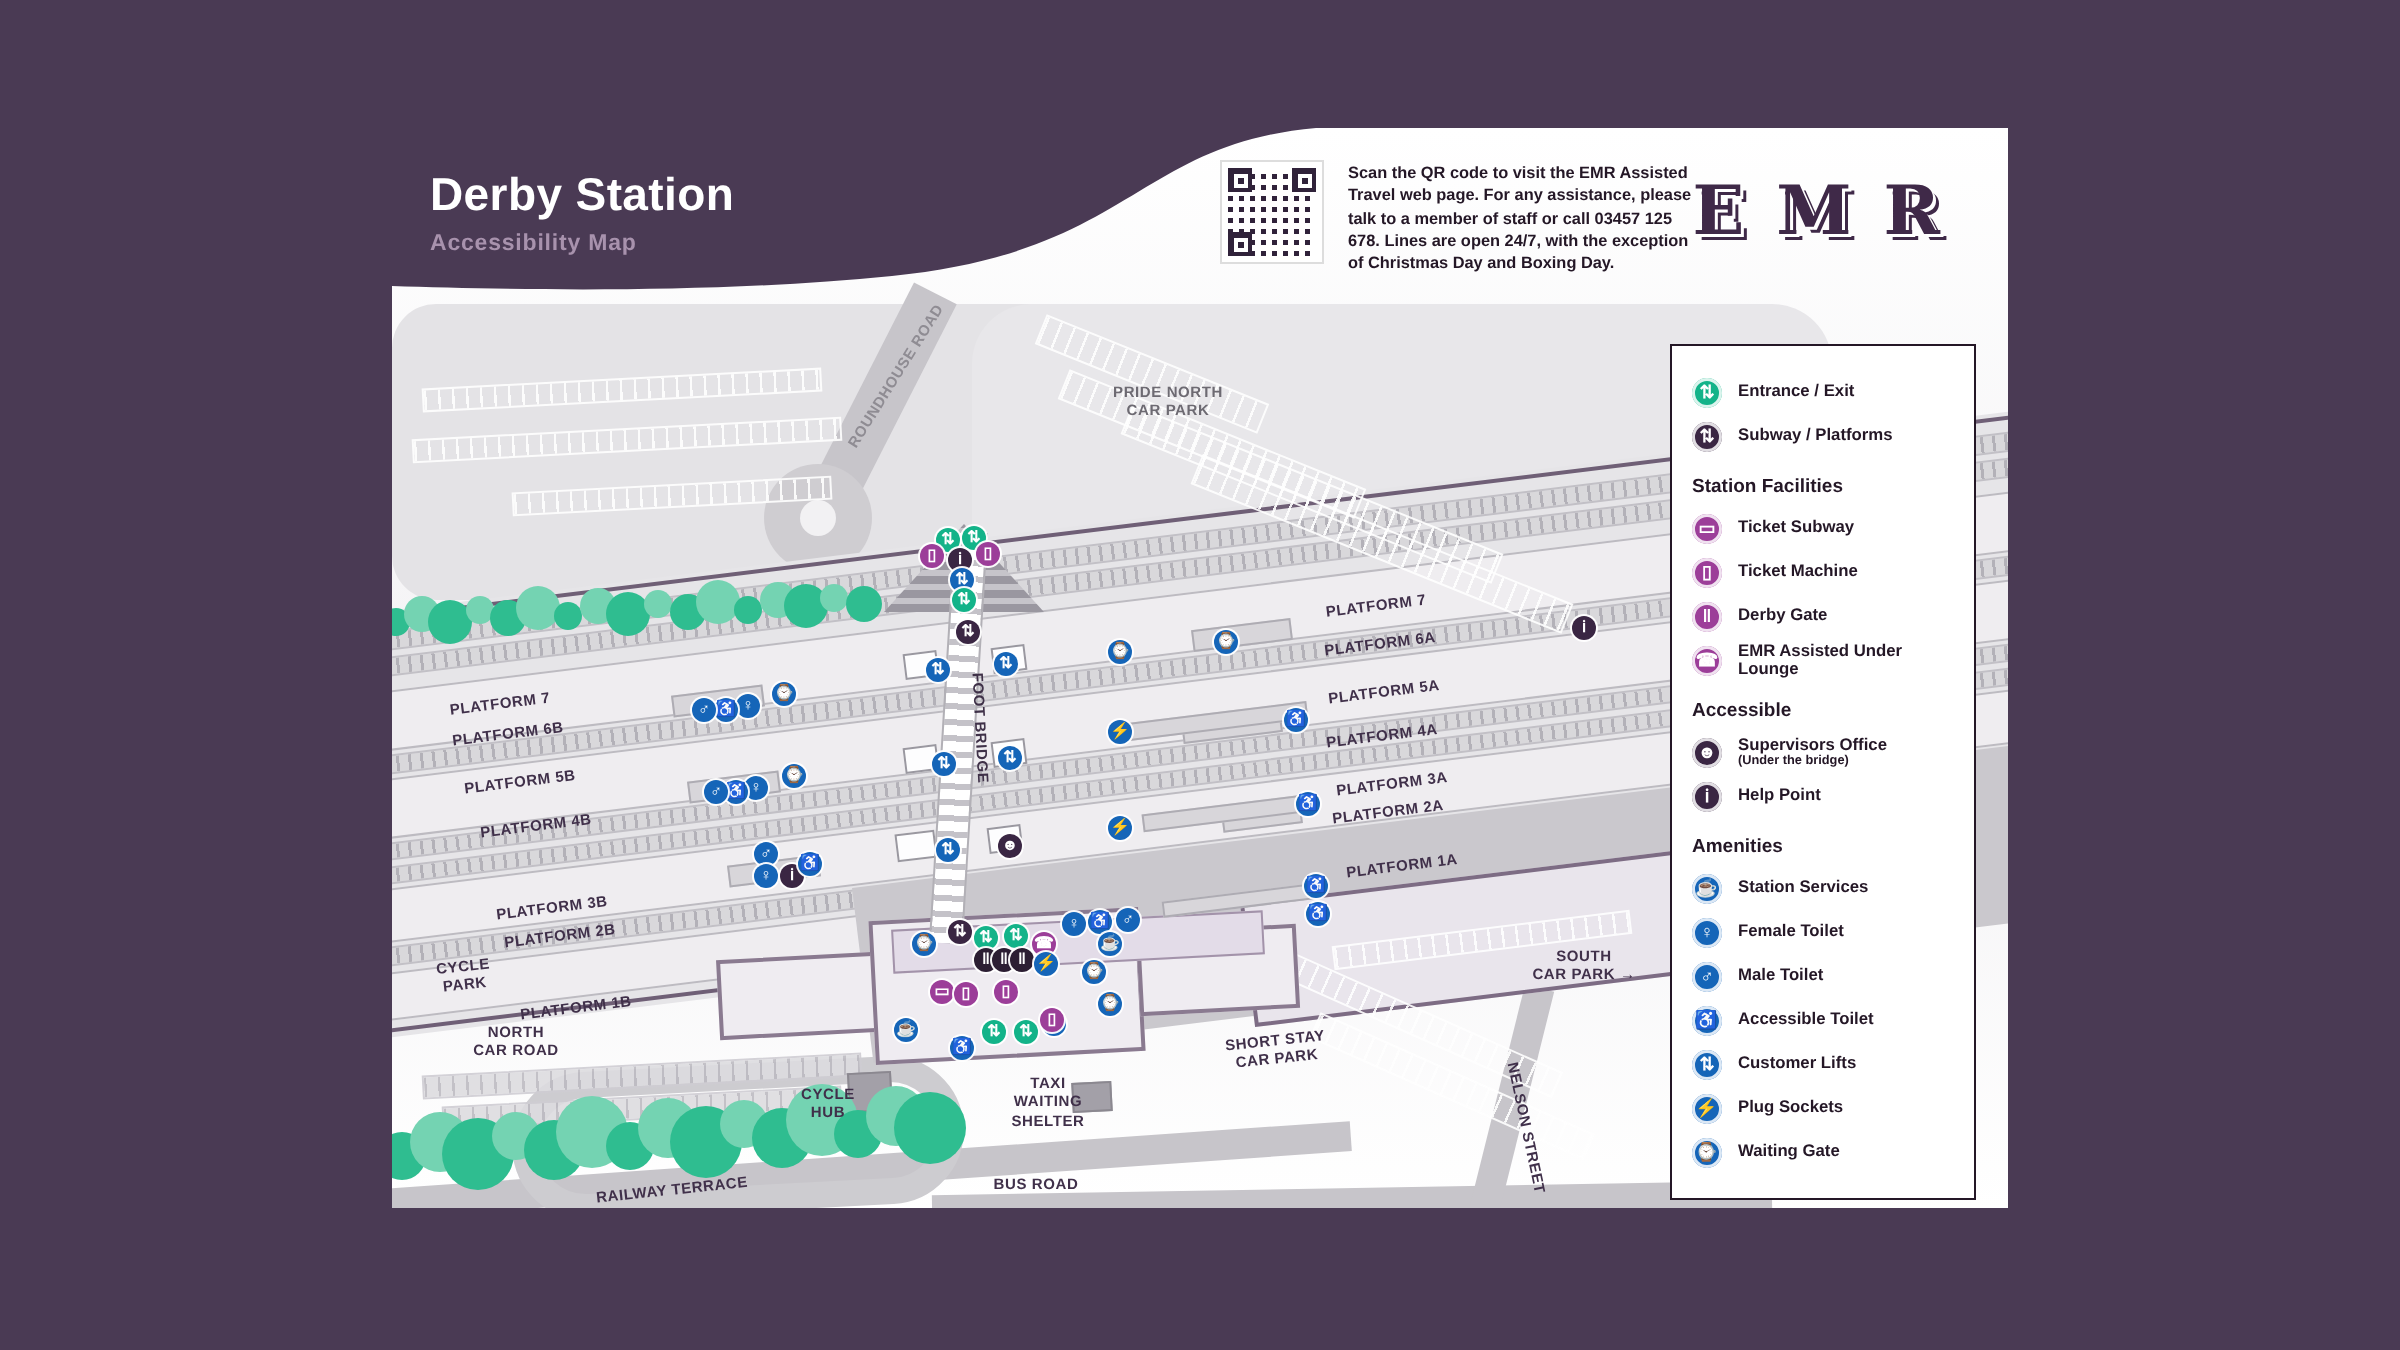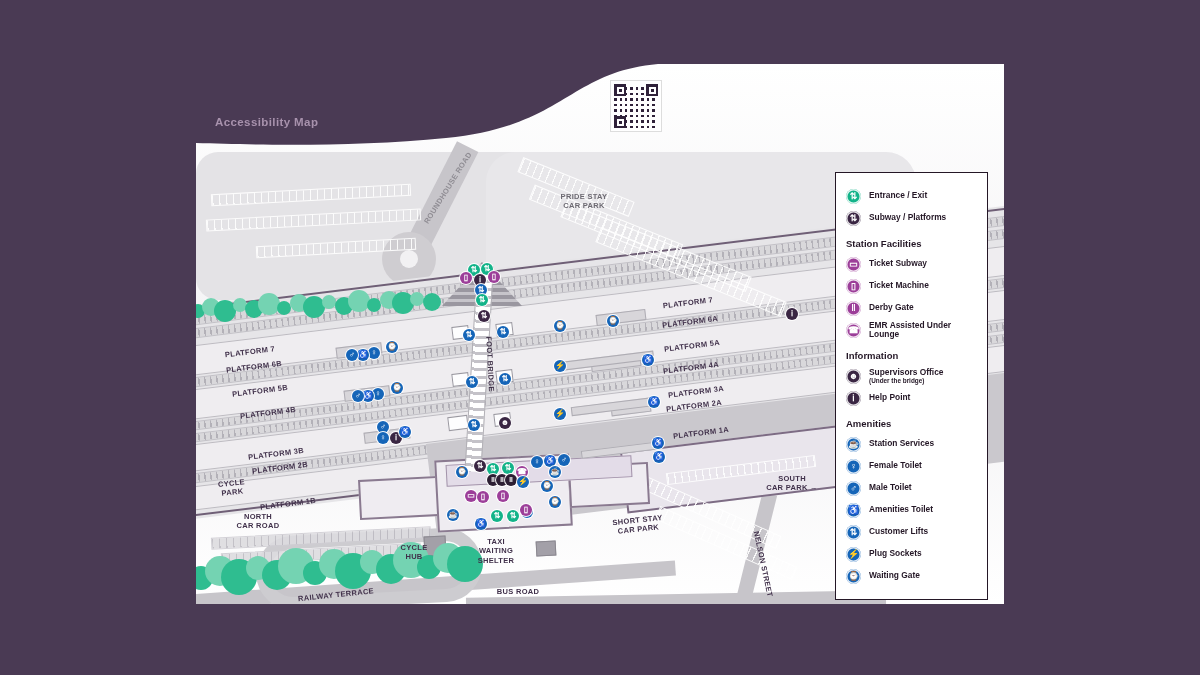--- a/index.html
+++ b/index.html
@@ -260,6 +260,7 @@
     <svg id="swoosh" width="470" height="95" viewBox="0 0 470 95">
       <path d="M0 0 L462 0 C372 8 370 62 250 74 C160 83 62 81 0 79 Z" fill="#4a3a54"></path>
     </svg>
+    <div id="title">Derby Station</div>
     <div id="subtitle">Accessibility Map</div>
     <div id="qrbox">
       <div id="qrgrid"></div>

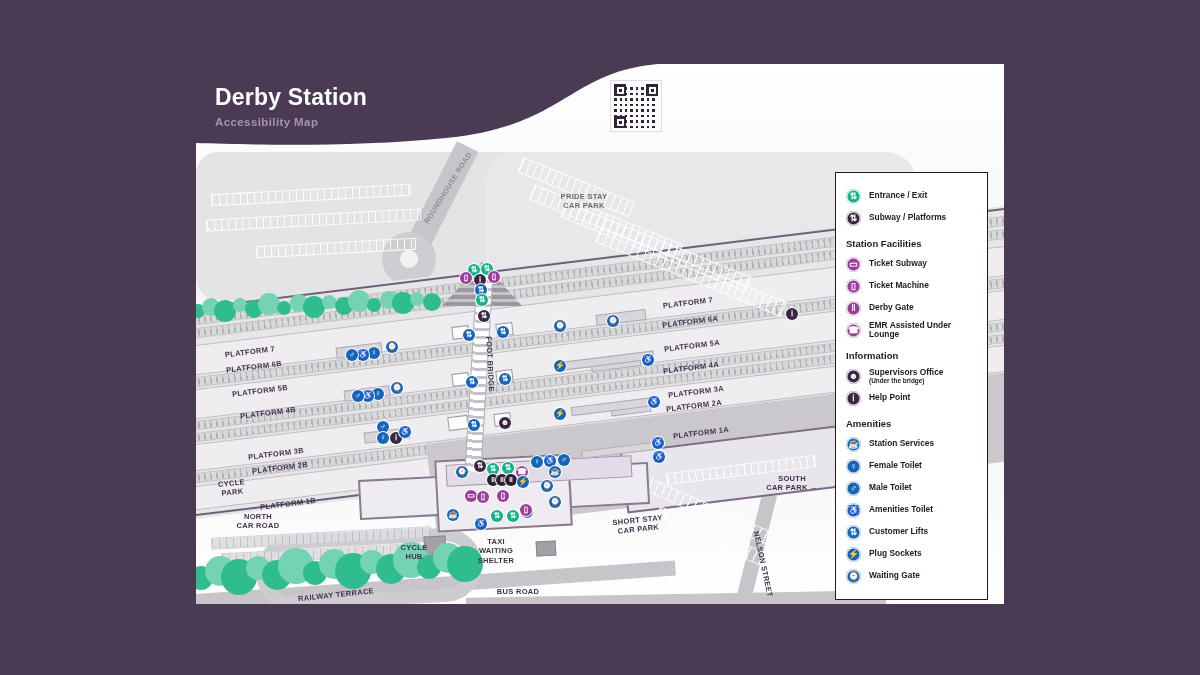--- a/index.html
+++ b/index.html
@@ -268,6 +268,7 @@
       <div class="qm" style="right:3px;top:3px;"></div>
       <div class="qm" style="left:3px;bottom:3px;"></div>
     </div>
+    <div id="qrtext">Scan the QR code to visit the EMR Assisted Travel web page. For any assistance, please talk to a member of staff or call 03457 125 678. Lines are open 24/7, with the exception of Christmas Day and Boxing Day.</div>
 
     <div id="legend">
         <div class="lg-item">

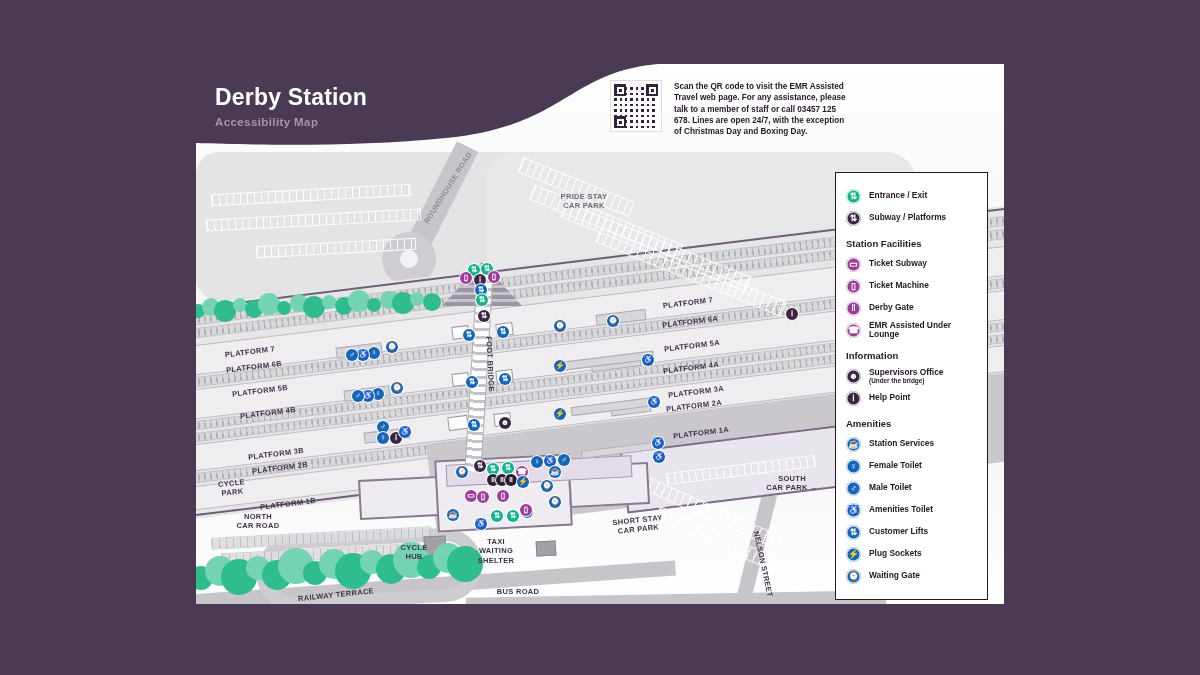--- a/index.html
+++ b/index.html
@@ -269,6 +269,7 @@
       <div class="qm" style="left:3px;bottom:3px;"></div>
     </div>
     <div id="qrtext">Scan the QR code to visit the EMR Assisted Travel web page. For any assistance, please talk to a member of staff or call 03457 125 678. Lines are open 24/7, with the exception of Christmas Day and Boxing Day.</div>
+    <div id="logo">EMR</div>
 
     <div id="legend">
         <div class="lg-item">

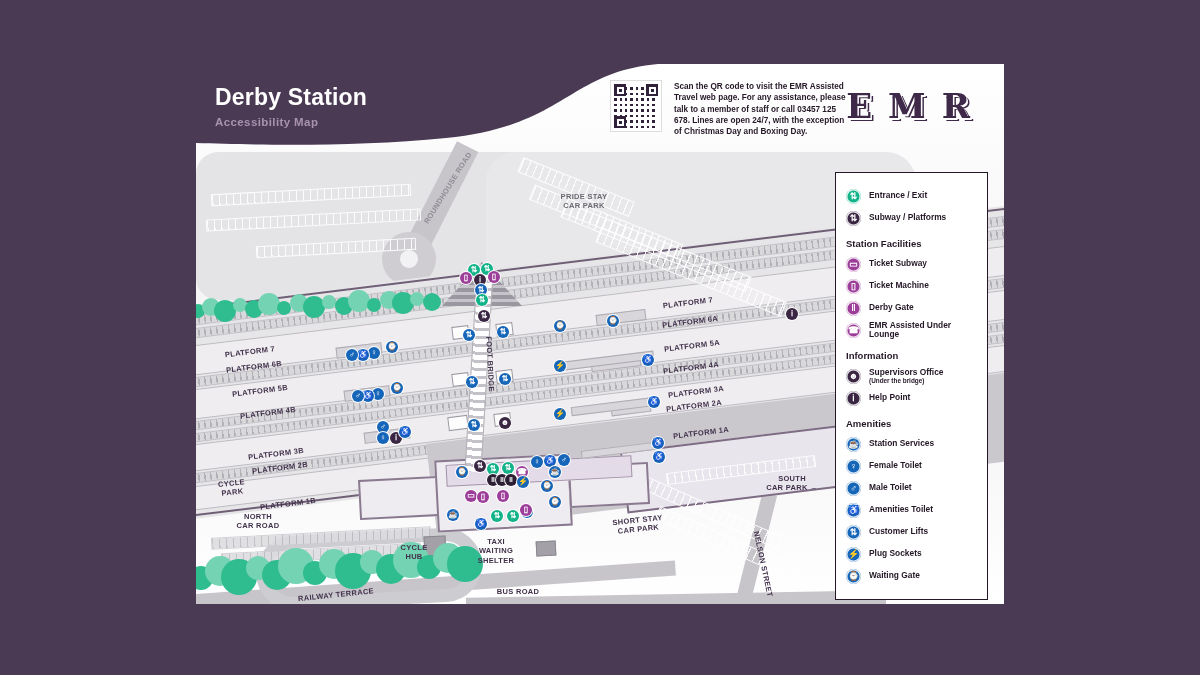--- a/index.html
+++ b/index.html
@@ -191,7 +191,7 @@
           <div class="mlabel" style="left: 596px; top: 419px; transform: translate(-50%, -50%) rotate(0deg);">SOUTH
 CAR PARK →</div>
           <div class="mlabel" style="left: 567px; top: 500px; transform: translate(-50%, -50%) rotate(78deg);">NELSON STREET</div>
-          <div class="mlabel" style="left: 388px; top: 137px; transform: translate(-50%, -50%) rotate(0deg); color: rgb(109, 106, 114);">PRIDE STAY
+          <div class="mlabel" style="left: 388px; top: 137px; transform: translate(-50%, -50%) rotate(0deg); color: rgb(109, 106, 114);">PRIDE NORTH
 CAR PARK</div>
           <div class="mlabel" style="left: 252px; top: 124px; transform: translate(-50%, -50%) rotate(-58deg); color: rgb(143, 140, 147);">ROUNDHOUSE ROAD</div>
           <div class="mlabel" style="left: 294px; top: 300px; transform: translate(-50%, -50%) rotate(87deg); color: rgb(63, 49, 72);">FOOT BRIDGE</div>

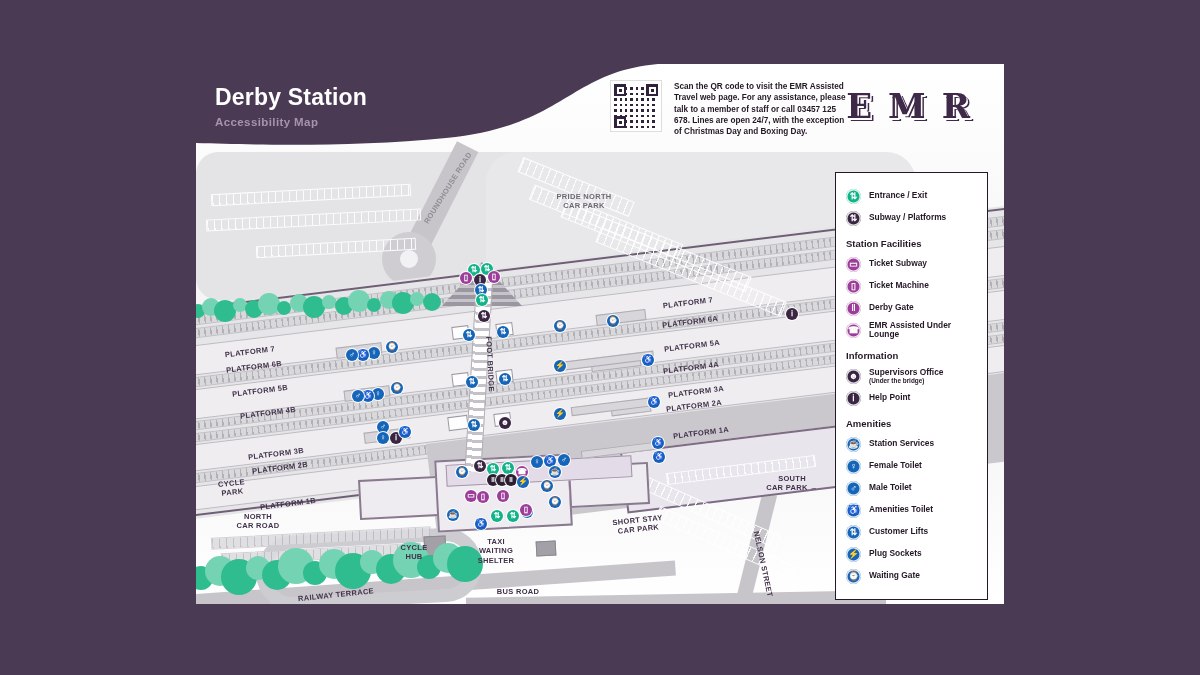--- a/index.html
+++ b/index.html
@@ -297,7 +297,7 @@
           <div class="lg-ic" style="background: rgb(156, 62, 153);">☎</div>
           <div class="lg-tx">EMR Assisted Under Lounge</div>
         </div>
-        <div class="lg-head">Information</div>
+        <div class="lg-head">Accessible</div>
         <div class="lg-item">
           <div class="lg-ic" style="background: rgb(58, 38, 67);">☻</div>
           <div class="lg-tx">Supervisors Office<br><div class="lg-sub">(Under the bridge)</div></div>

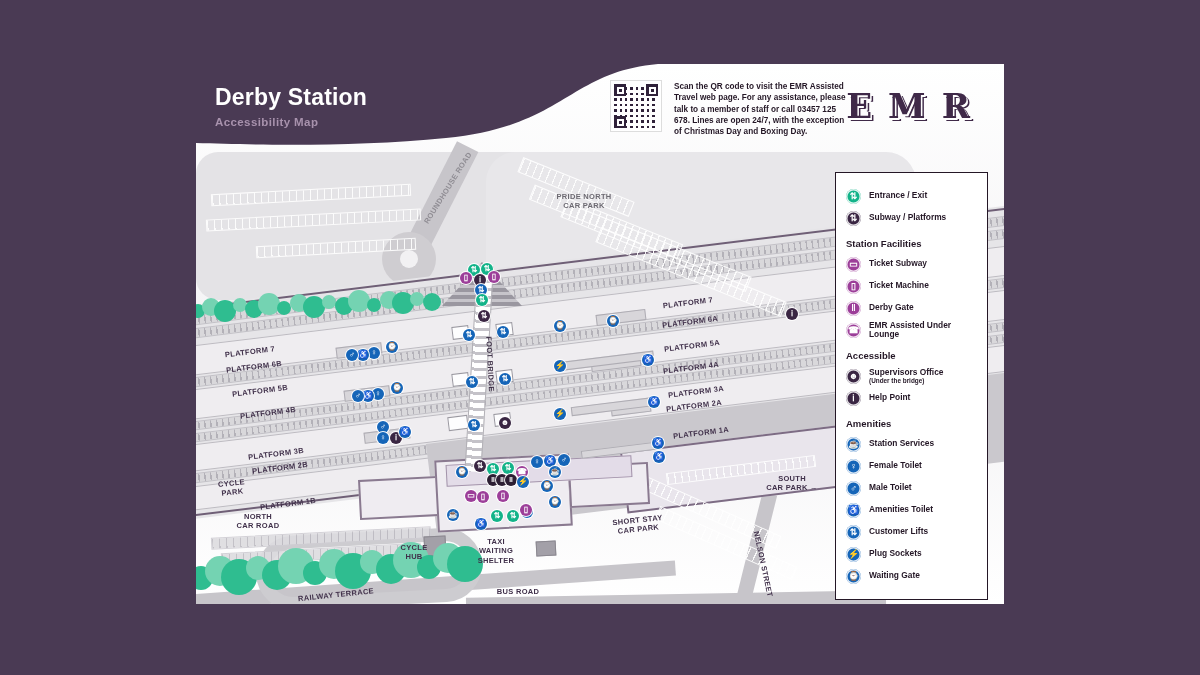--- a/index.html
+++ b/index.html
@@ -321,7 +321,7 @@
         </div>
         <div class="lg-item">
           <div class="lg-ic" style="background: rgb(21, 101, 184);">♿</div>
-          <div class="lg-tx">Amenities Toilet</div>
+          <div class="lg-tx">Accessible Toilet</div>
         </div>
         <div class="lg-item">
           <div class="lg-ic" style="background: rgb(21, 101, 184);">⇅</div>

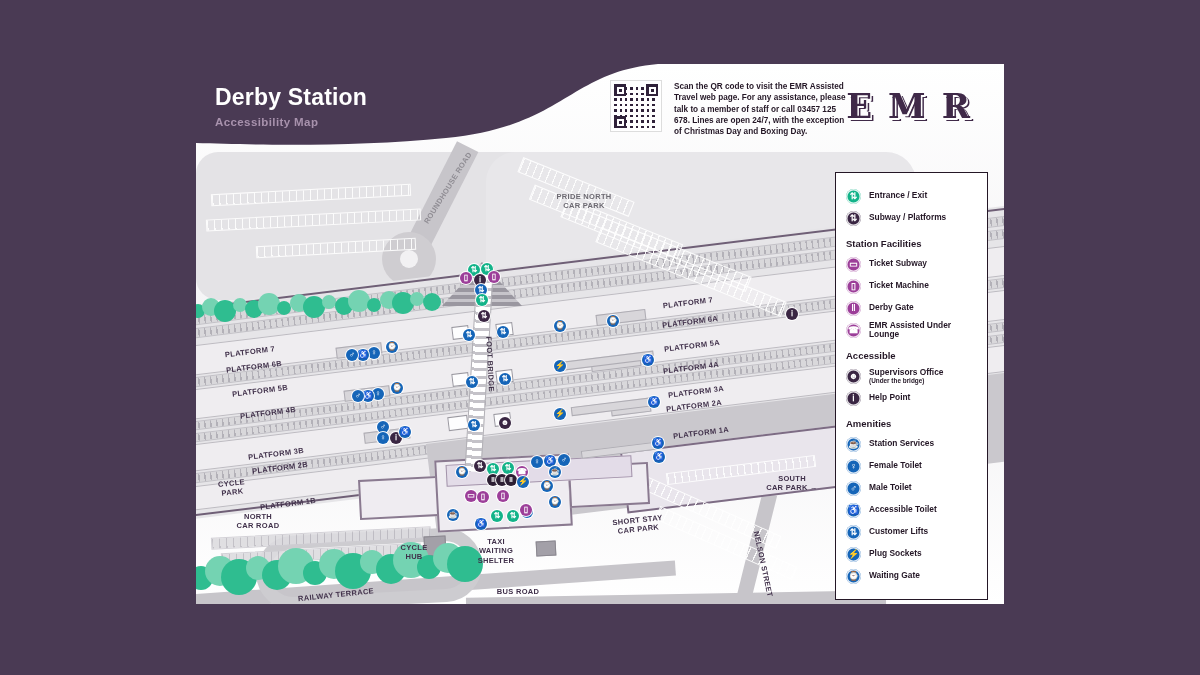--- a/index.html
+++ b/index.html
@@ -182,7 +182,7 @@
           <div class="mlabel" style="left: 218px; top: 488px; transform: translate(-50%, -50%) rotate(0deg);">CYCLE
 HUB</div>
           <div class="mlabel" style="left: 140px; top: 531px; transform: translate(-50%, -50%) rotate(-6deg);">RAILWAY TERRACE</div>
-          <div class="mlabel" style="left: 300px; top: 487px; transform: translate(-50%, -50%) rotate(0deg);">TAXI
+          <div class="mlabel" style="left: 328px; top: 487px; transform: translate(-50%, -50%) rotate(0deg);">TAXI
 WAITING
 SHELTER</div>
           <div class="mlabel" style="left: 322px; top: 528px; transform: translate(-50%, -50%) rotate(0deg);">BUS ROAD</div>

